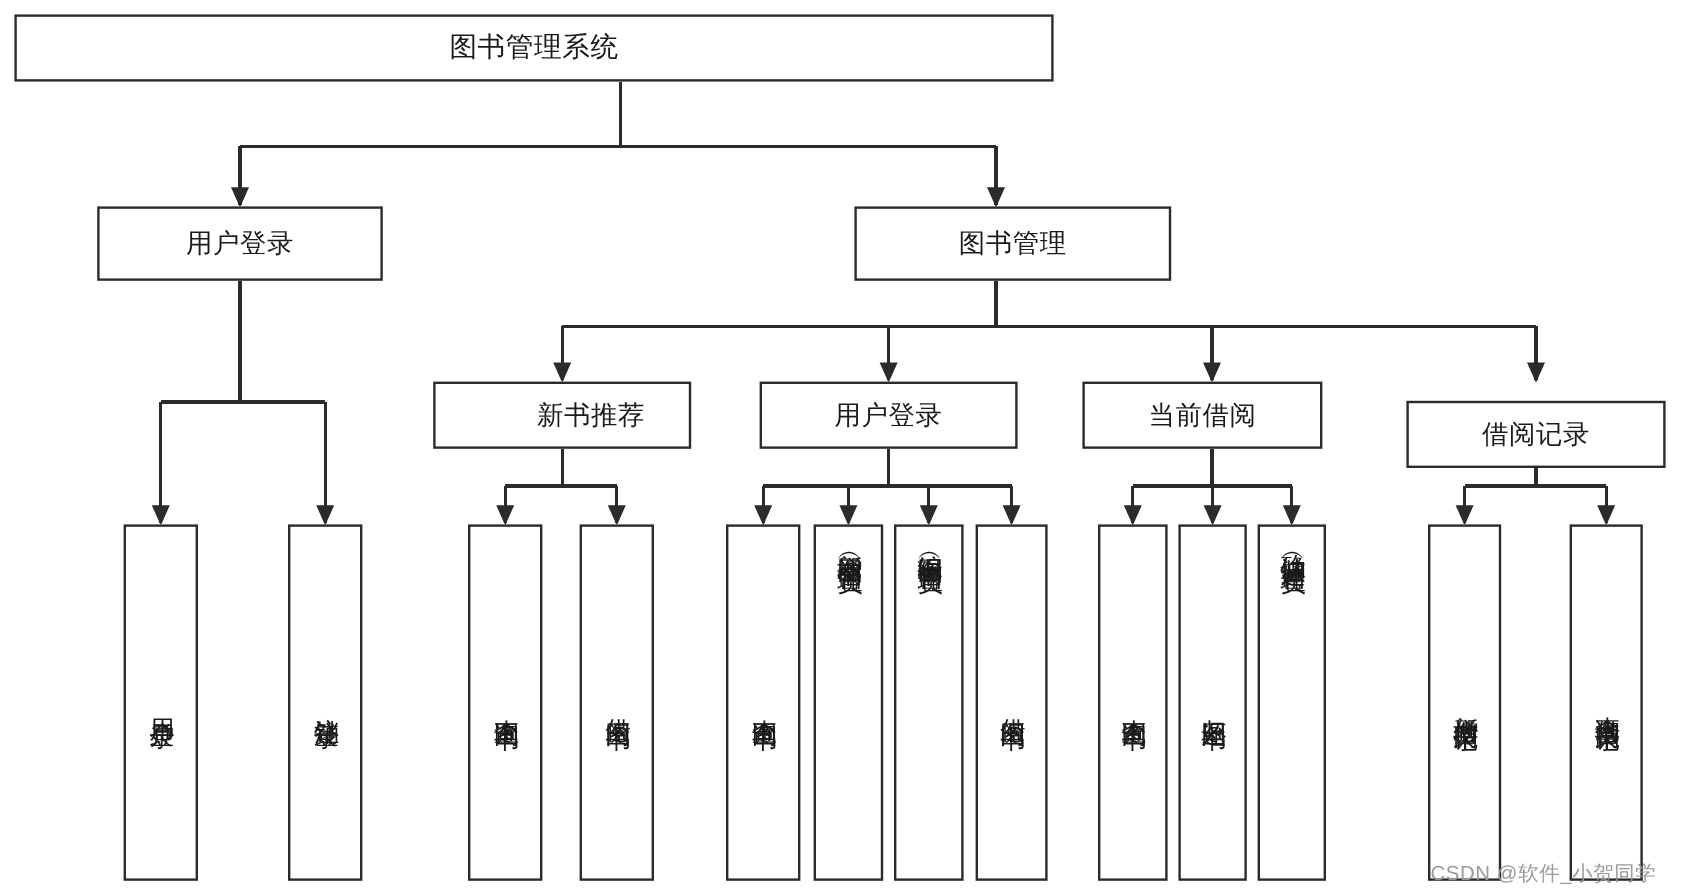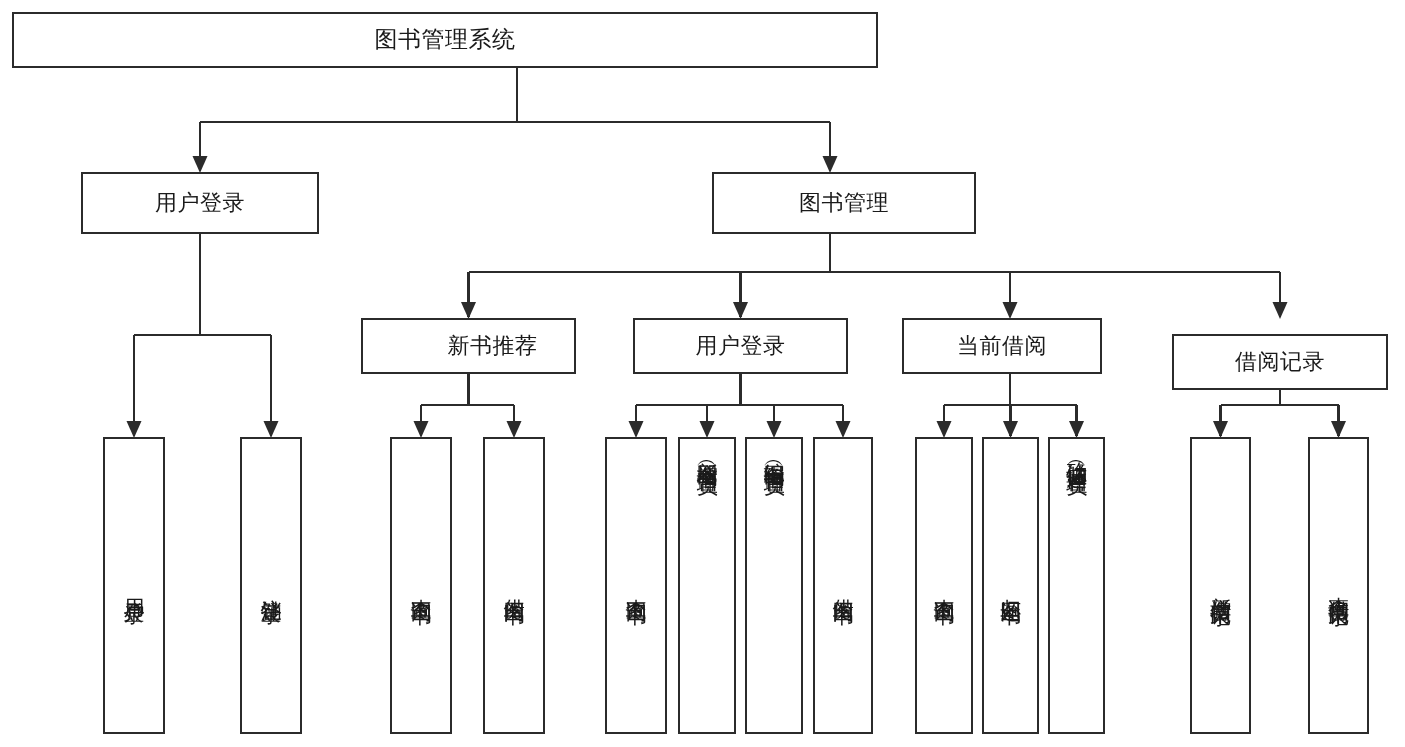--- a/index.html
+++ b/index.html
@@ -199,6 +199,7 @@
         <span class="label">查询借阅记录</span>
       </div>
     </div>
+  <div class="watermark" style="left: 1192px; top: 716px; color: rgb(154, 154, 154);">CSDN @软件_小贺同学</div>
 </div>
 
 </body></html>

